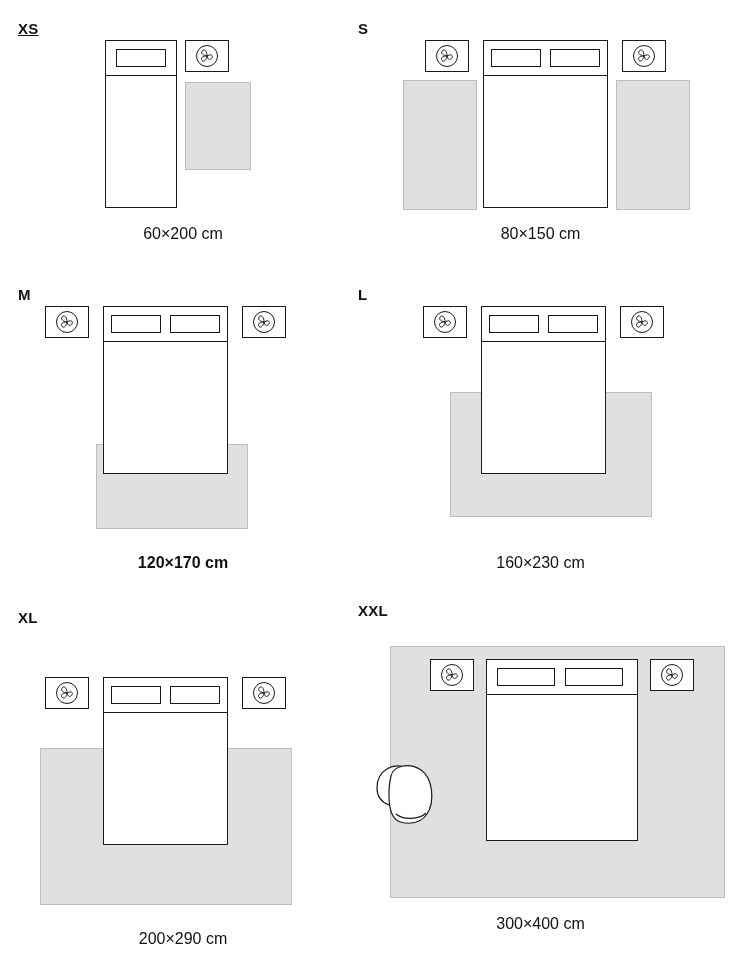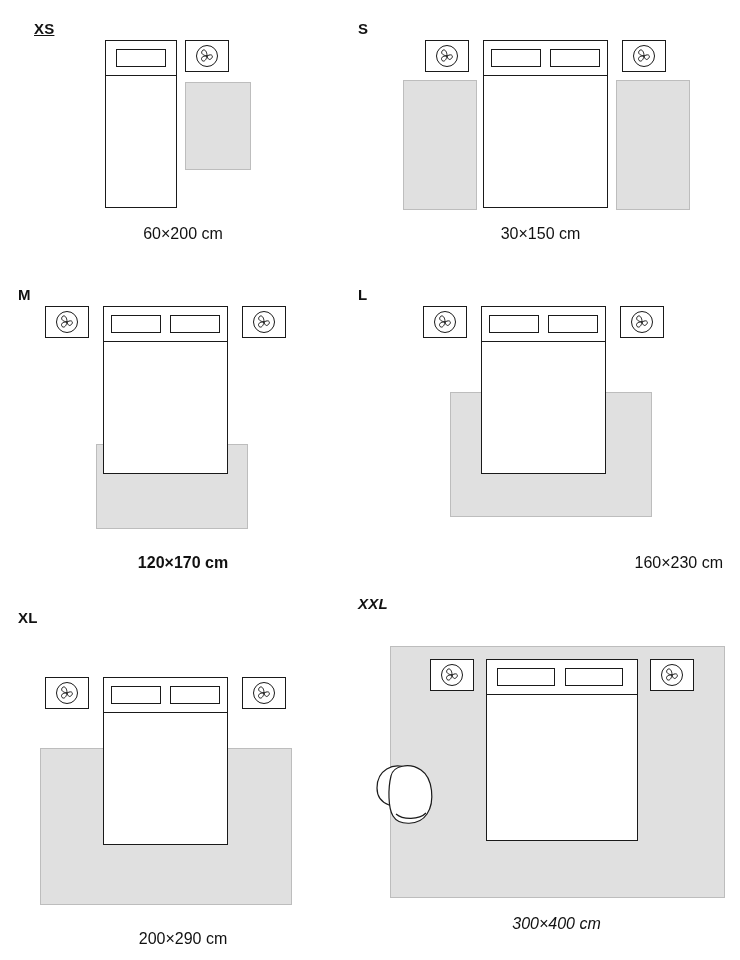--- a/index.html
+++ b/index.html
@@ -87,7 +87,7 @@
 <div class="grid">
 
   <div class="cell" style="left:18px; top:10px; width:330px; height:250px;">
-    <div class="size-label" style="position:absolute; left:16px; top:10px;text-decoration:underline;">XS</div>
+    <div class="size-label" style="position:absolute; left:0; top:10px;text-decoration:underline;">XS</div>
 
     <div class="diagram" style="position:absolute; left:0; top:18px; width:330px; height:180px;">
 

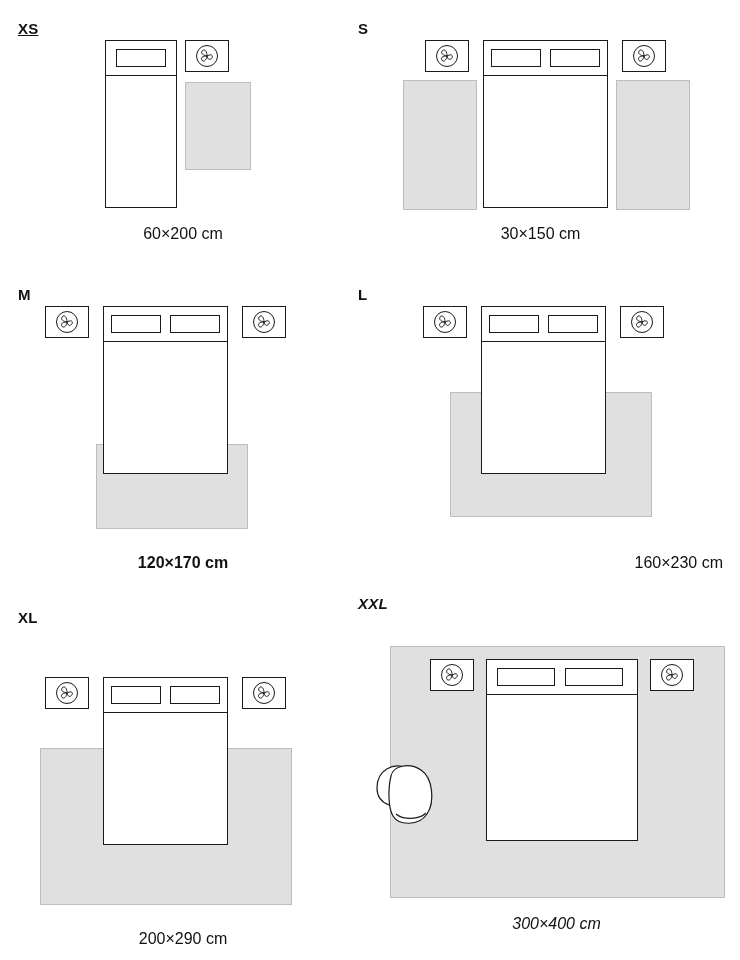--- a/index.html
+++ b/index.html
@@ -147,7 +147,7 @@
       </div>
     </div>
 
-    <div class="dims-label" style="position:absolute; left:0; top:215px;">30×150 cm</div>
+    <div class="dims-label" style="position:absolute; left:0; top:215px;">80×150 cm</div>
   </div>
 
   <div class="cell" style="left:18px; top:282px; width:330px; height:300px;">

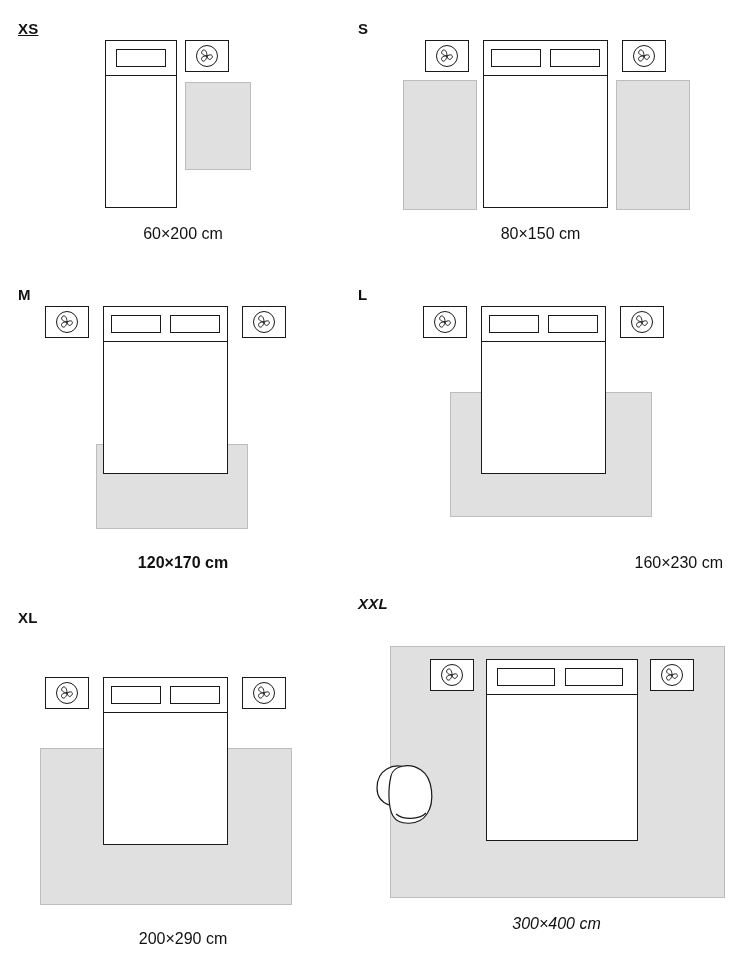--- a/index.html
+++ b/index.html
@@ -221,7 +221,7 @@
       </div>
     </div>
 
-    <div class="dims-label" style="position:absolute; left:0; top:272px;text-align:right;">160×230 cm</div>
+    <div class="dims-label" style="position:absolute; left:0; top:272px;">160×230 cm</div>
   </div>
 
   <div class="cell" style="left:18px; top:590px; width:330px; height:360px;margin-top:15px;">

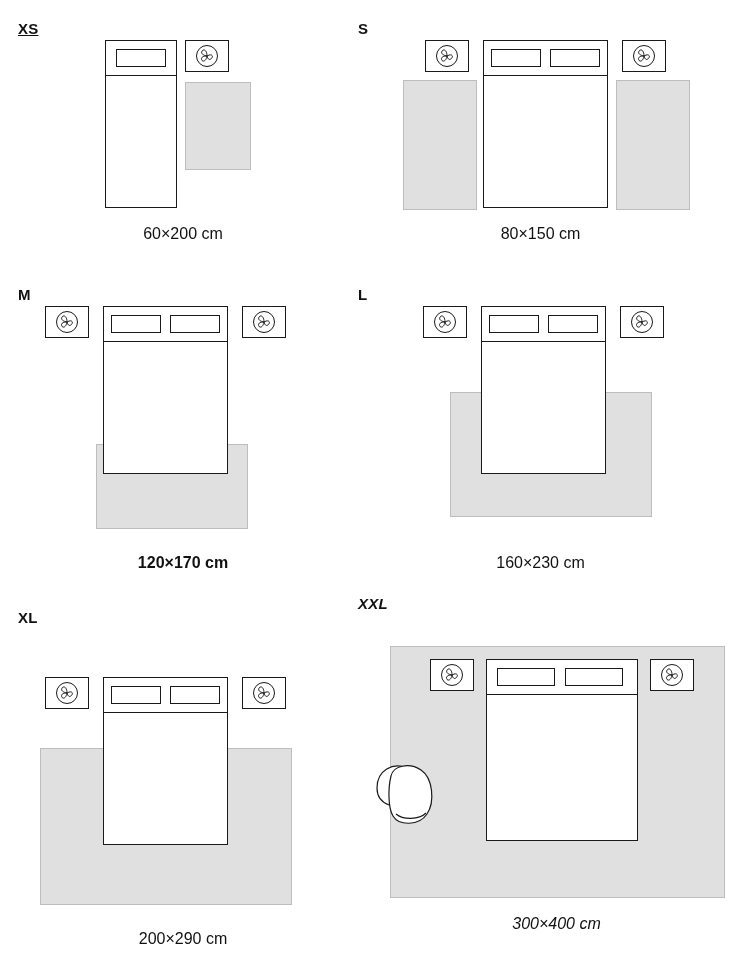--- a/index.html
+++ b/index.html
@@ -262,7 +262,7 @@
   </div>
 
   <div class="cell" style="left:358px; top:590px; width:365px; height:360px;">
-    <div class="size-label" style="position:absolute; left:0; top:5px;font-style:italic;">XXL</div>
+    <div class="size-label" style="position:absolute; left:0; top:12px;">XXL</div>
 
     <div class="diagram" style="position:absolute; left:0; top:48px; width:365px; height:260px;">
 

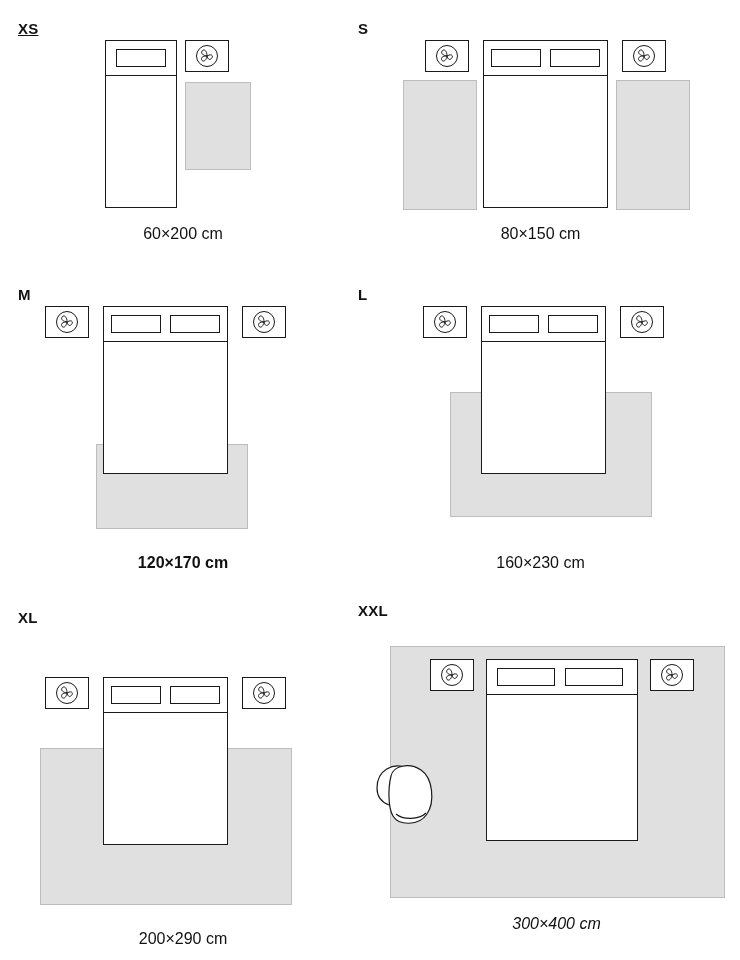--- a/index.html
+++ b/index.html
@@ -303,7 +303,7 @@
       </div>
     </div>
 
-    <div class="dims-label" style="position:absolute; left:16px; top:325px;font-style:italic;">300×400 cm</div>
+    <div class="dims-label" style="position:absolute; left:0; top:325px;">300×400 cm</div>
   </div>
 
 </div>

